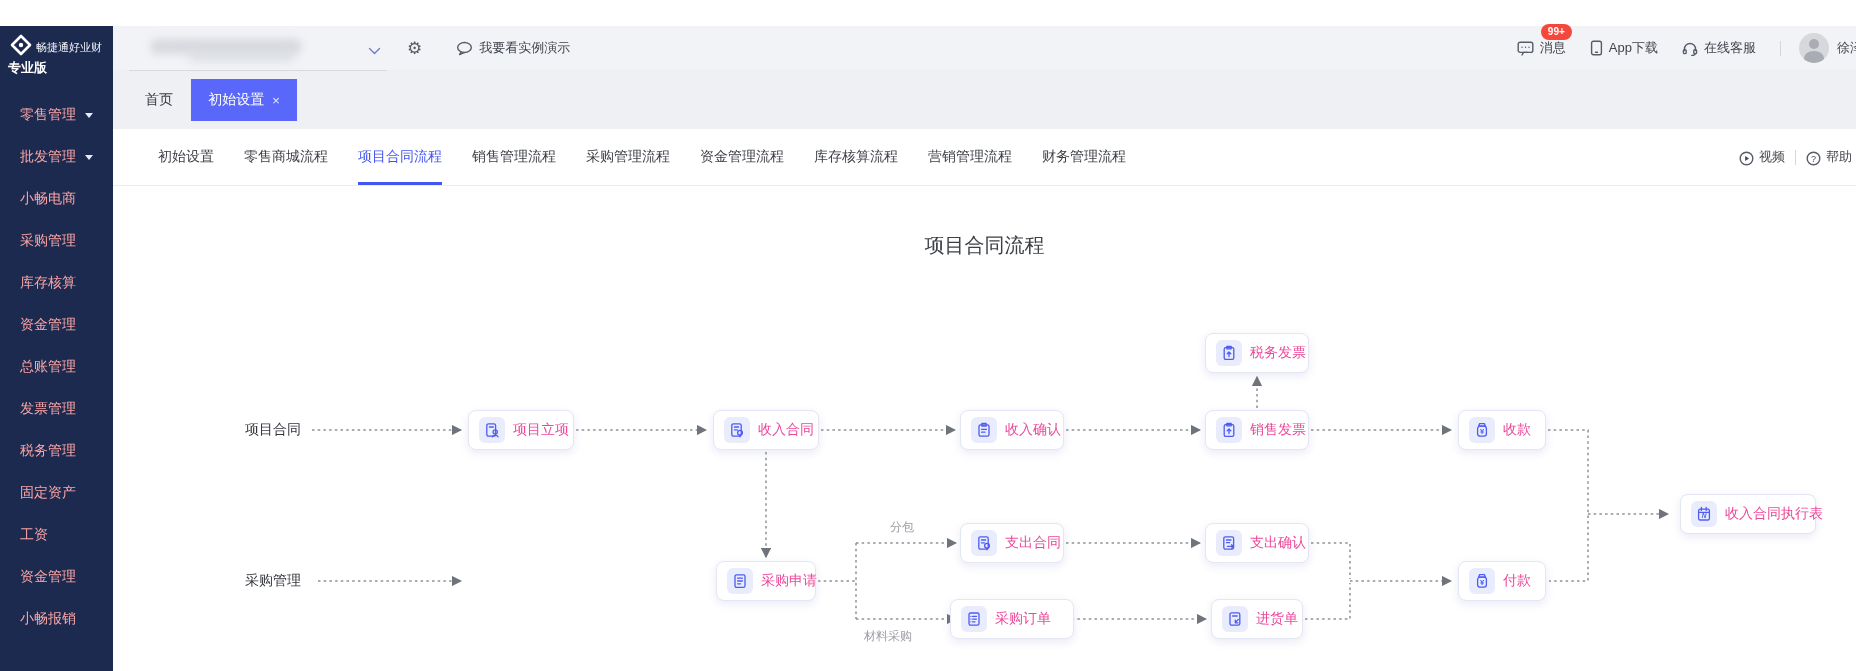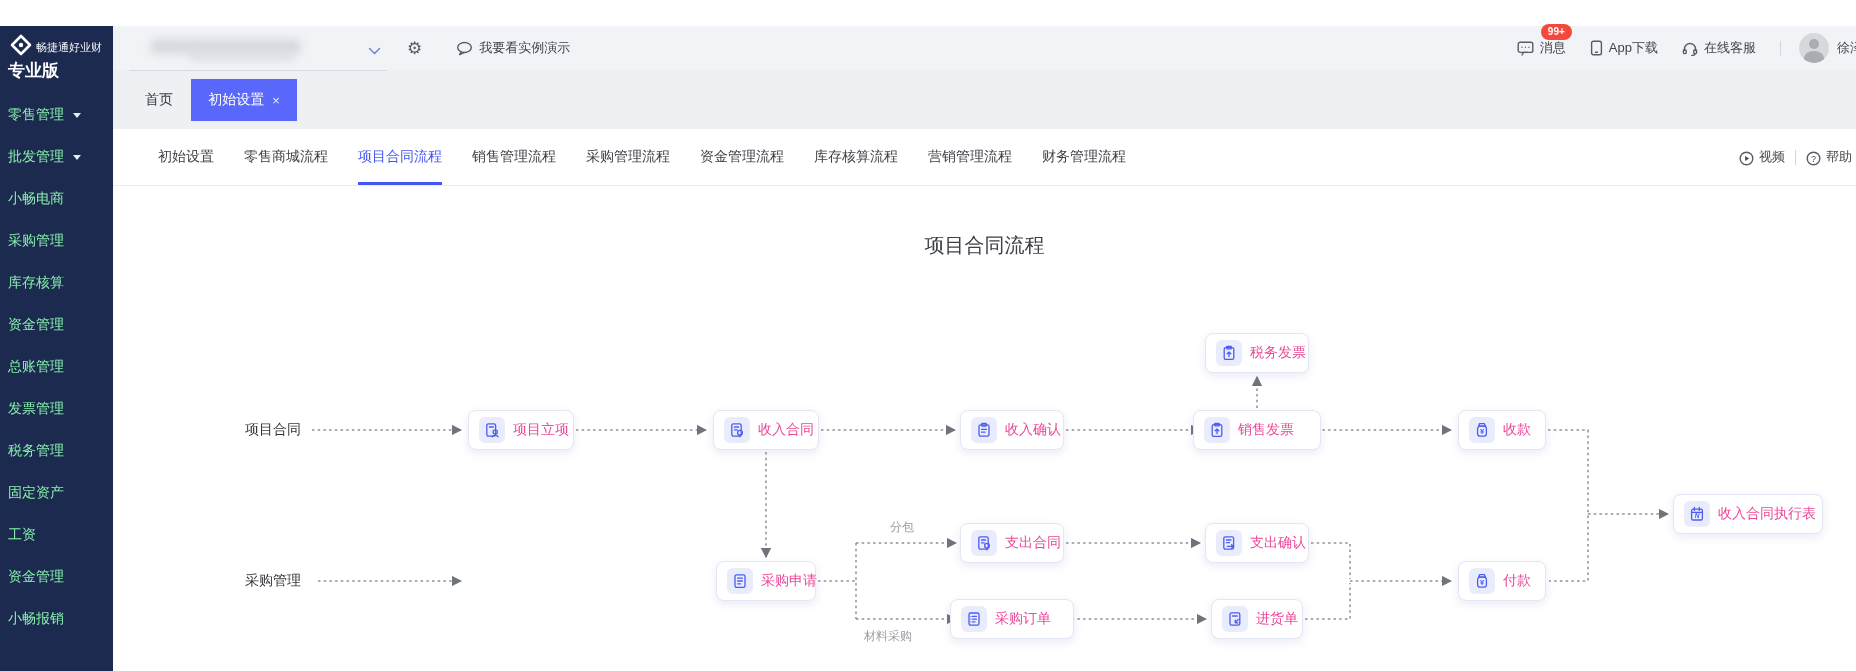--- a/index.html
+++ b/index.html
@@ -11,7 +11,7 @@
   .logo-block{position:relative;height:48px;}
   .logo-glyph{position:absolute;left:9px;top:7px;}
   .brand-name{position:absolute;left:36px;top:14px;font-size:11px;color:#f2f4fa;letter-spacing:0;white-space:nowrap;}
-  .edition{position:absolute;left:8px;top:33px;font-size:17px;font-weight:bold;color:#fff;}
+  .edition{position:absolute;left:8px;top:33px;font-size:13px;font-weight:bold;color:#fff;}
   .side-nav{padding-top:20px;}
   .side-item{height:42px;display:flex;align-items:center;padding-left:8px;font-size:14px;color:#86efac;cursor:pointer;position:relative;}
   .side-item .caret{margin-left:9px;display:inline-block;width:0;height:0;border-left:4.5px solid transparent;border-right:4.5px solid transparent;border-top:5px solid #e8ebf5;}

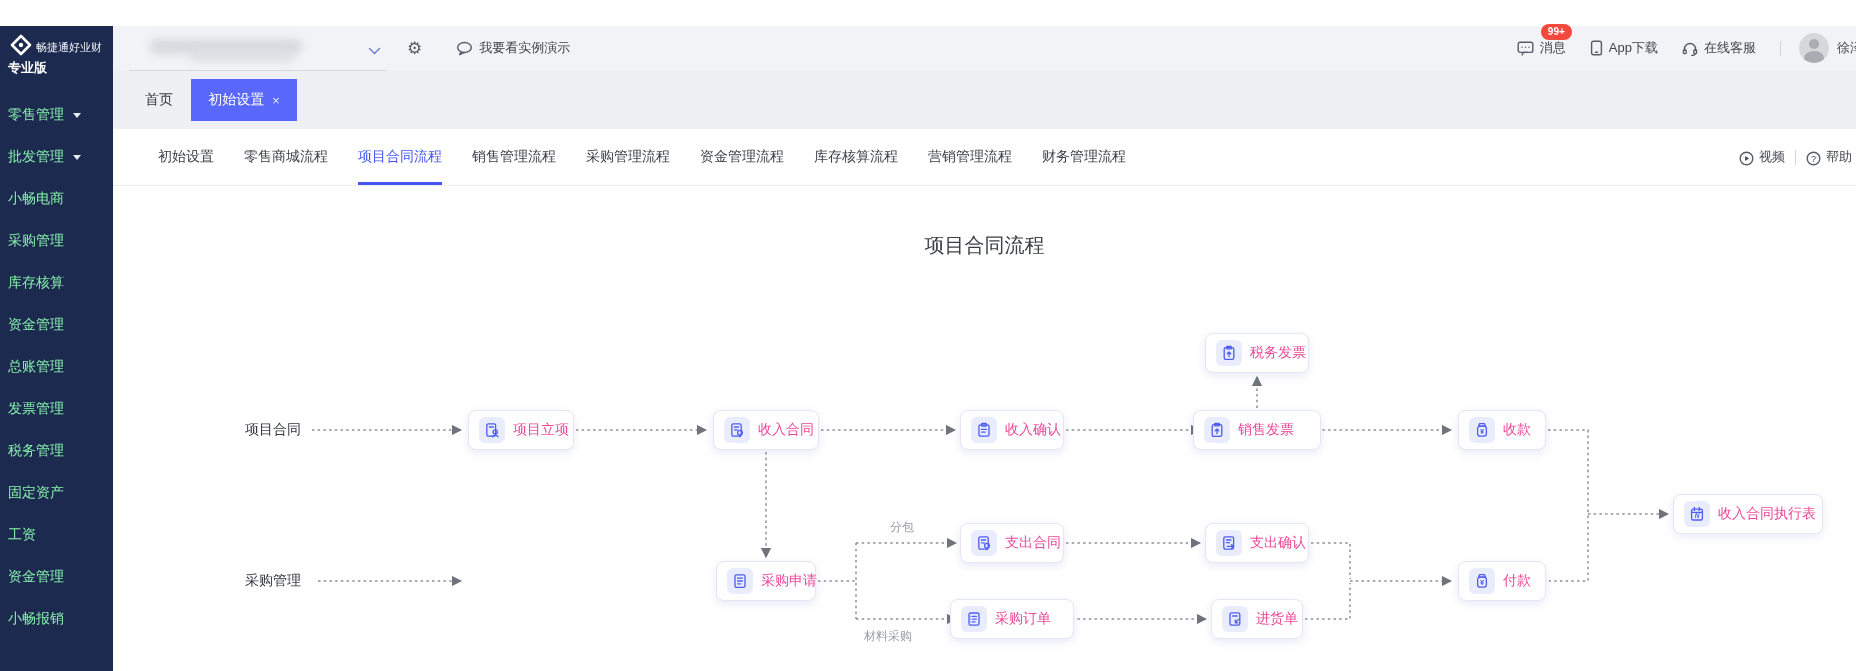--- a/index.html
+++ b/index.html
@@ -13,7 +13,7 @@
   .brand-name{position:absolute;left:36px;top:14px;font-size:11px;color:#f2f4fa;letter-spacing:0;white-space:nowrap;}
   .edition{position:absolute;left:8px;top:33px;font-size:13px;font-weight:bold;color:#fff;}
   .side-nav{padding-top:20px;}
-  .side-item{height:42px;display:flex;align-items:center;padding-left:8px;font-size:14px;color:#86efac;cursor:pointer;position:relative;}
+  .side-item{height:42px;display:flex;align-items:center;padding-left:20px;font-size:14px;color:#fca5a5;cursor:pointer;position:relative;}
   .side-item .caret{margin-left:9px;display:inline-block;width:0;height:0;border-left:4.5px solid transparent;border-right:4.5px solid transparent;border-top:5px solid #e8ebf5;}
 
   

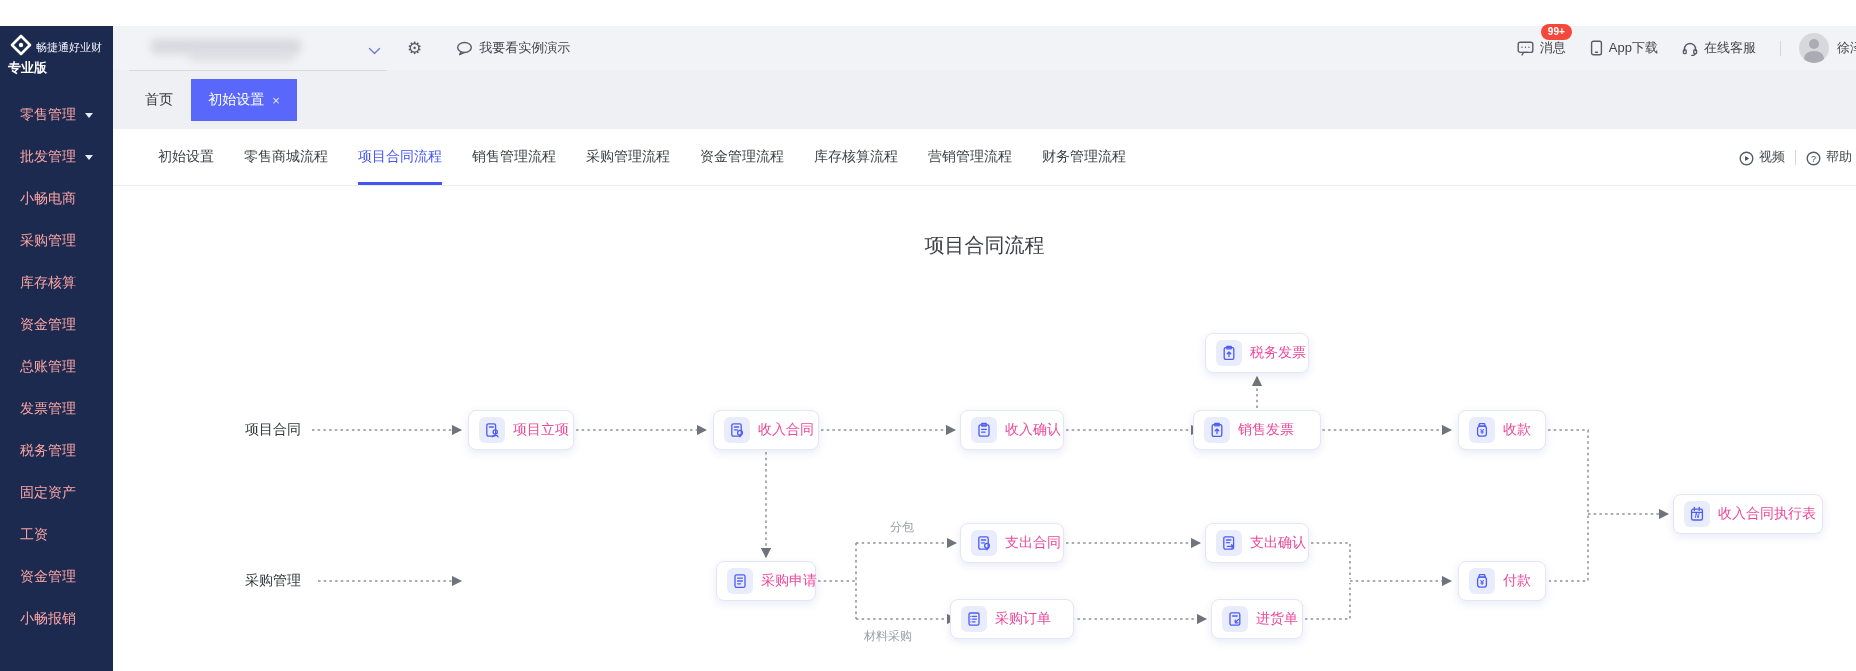--- a/index.html
+++ b/index.html
@@ -285,7 +285,7 @@
           </span>
           <span class="nlabel">收入确认</span>
         </div>
-        <div class="node" style="left: 1257px; top: 430px; width: 128px;">
+        <div class="node" style="left: 1257px; top: 430px; width: 104px;">
           <span class="nicon">
             <svg width="16" height="16" viewBox="0 0 16 16">
               <rect x="3.2" y="2.6" width="9.6" height="11.8" rx="1.6"></rect>

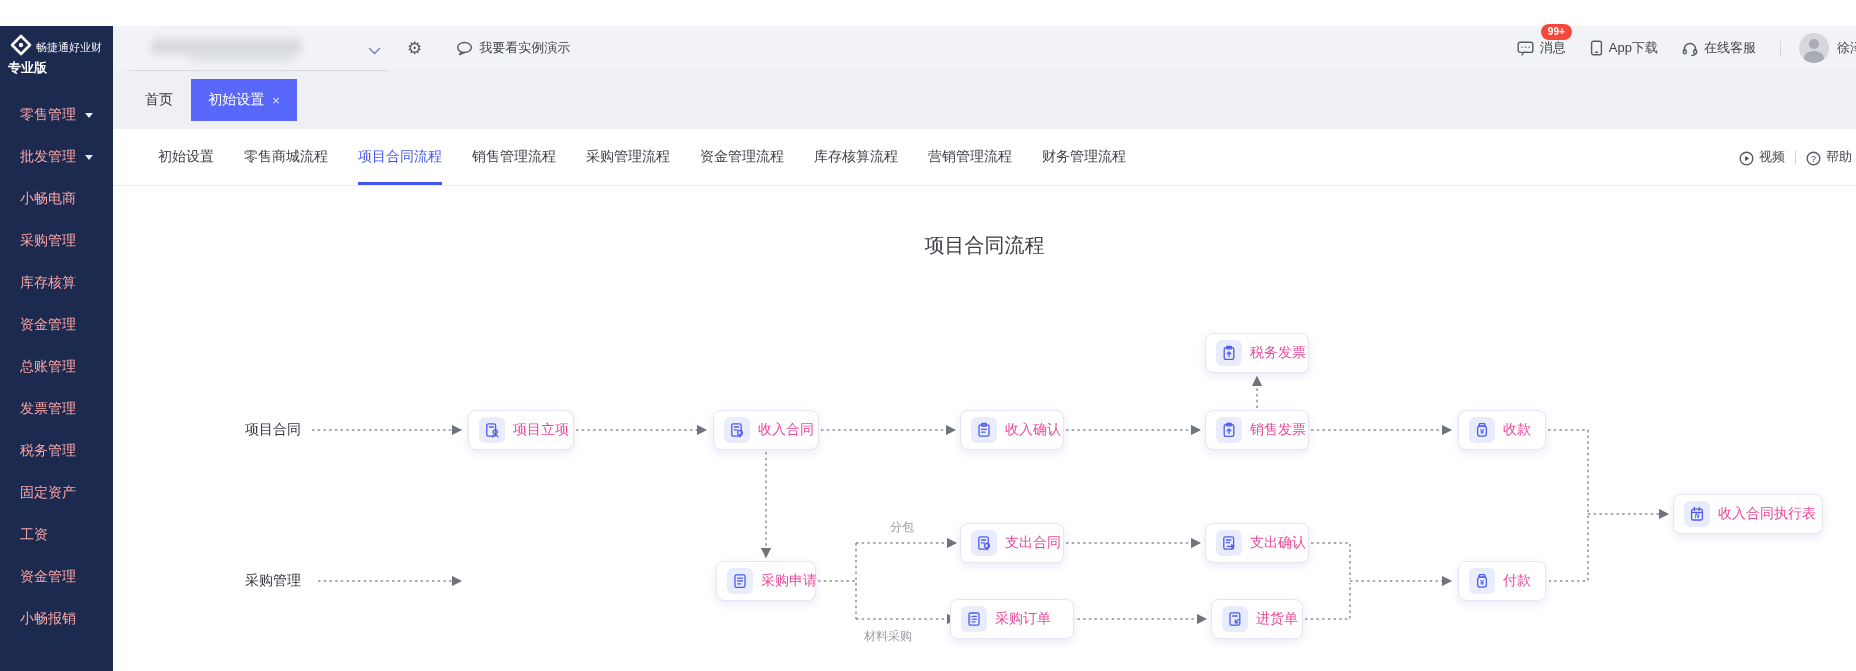--- a/index.html
+++ b/index.html
@@ -315,7 +315,7 @@
           </span>
           <span class="nlabel">收款</span>
         </div>
-        <div class="node" style="left: 1748px; top: 514px; width: 150px;">
+        <div class="node" style="left: 1748px; top: 514px; width: 136px;">
           <span class="nicon">
             <svg width="16" height="16" viewBox="0 0 16 16">
               <rect x="2.6" y="3.2" width="10.8" height="10.8" rx="1.6"></rect>

